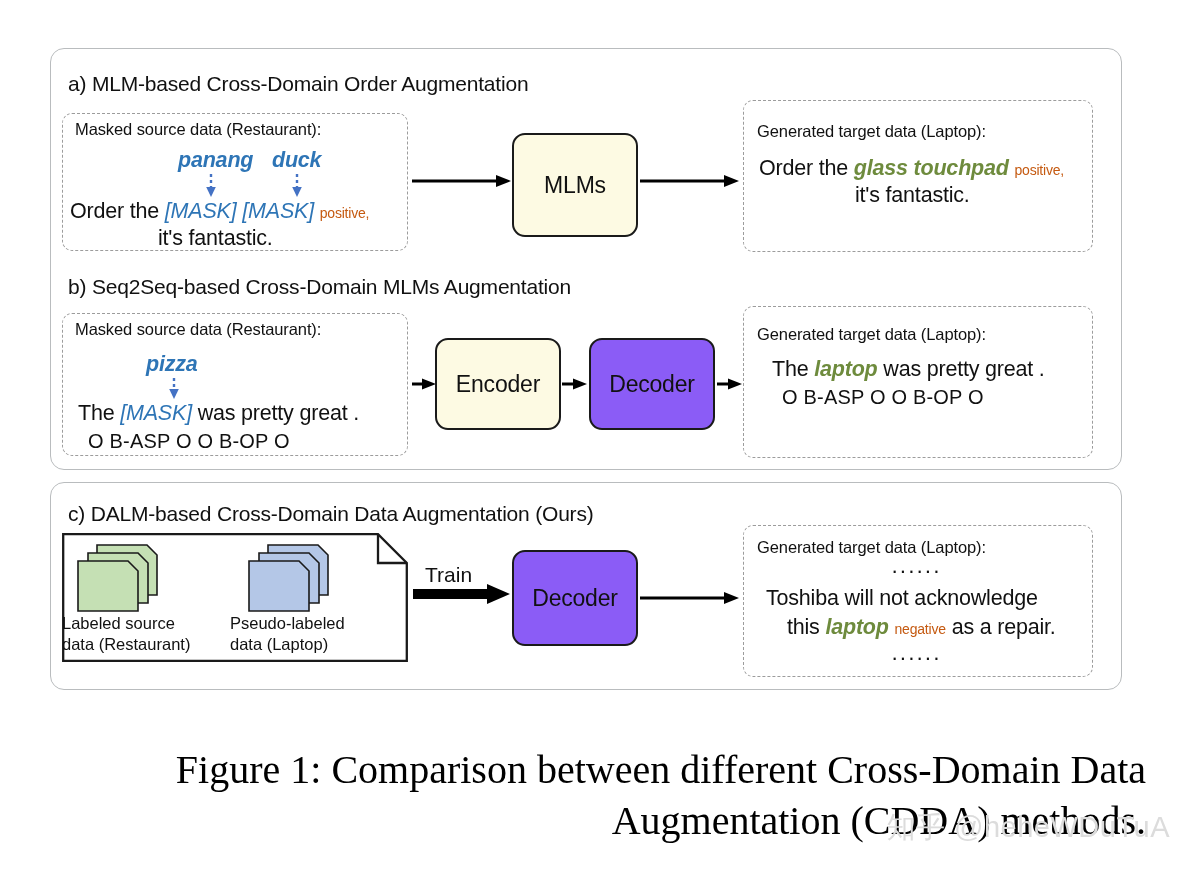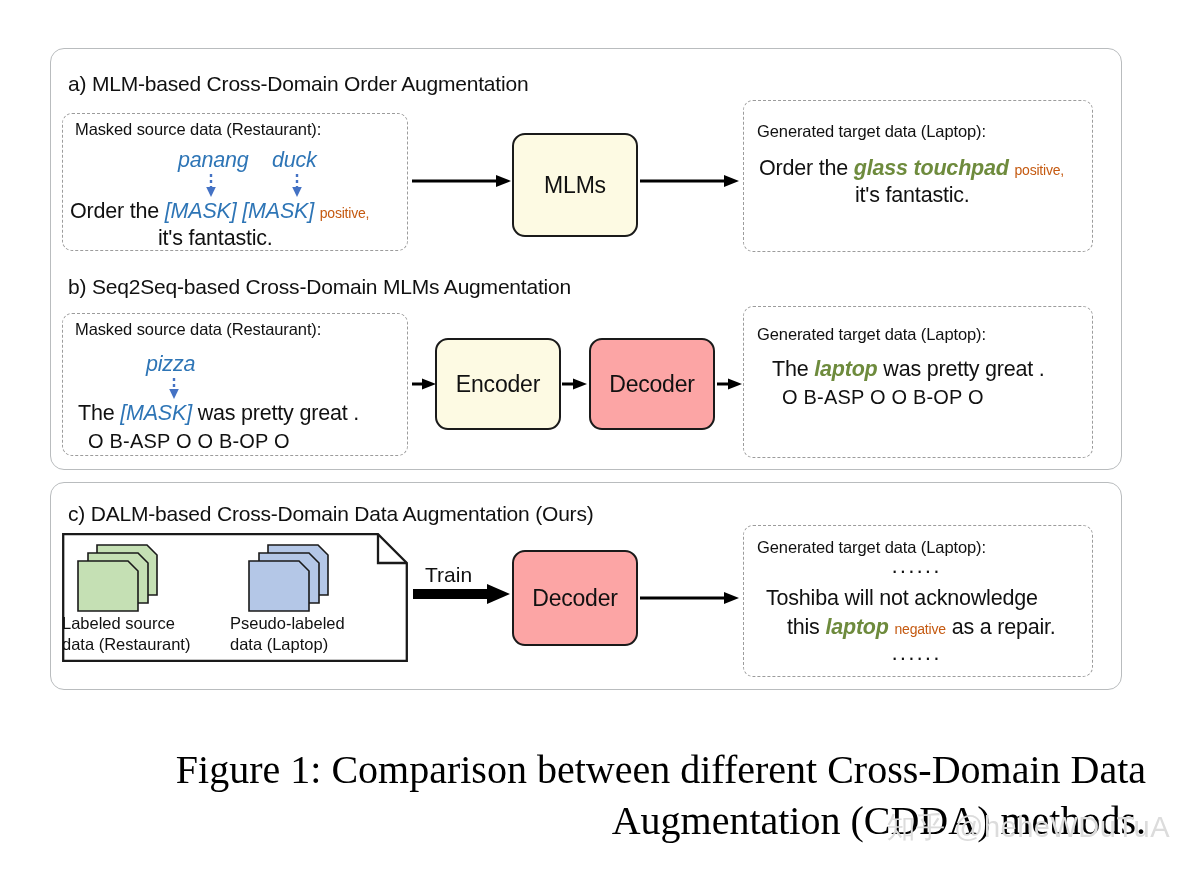--- a/index.html
+++ b/index.html
@@ -65,7 +65,7 @@
     letter-spacing: -0.2px;
   }
   .mask   { color: #2e75b6; font-style: italic; }
-  .src    { color: #2e75b6; font-style: italic; font-weight: 400; }
+  .src    { color: #2e75b6; font-style: italic; font-weight: 700; }
   .gen    { color: #6e8b3d; font-style: italic; font-weight: 600; }
   .pol    { color: #c55a11; font-size: 14px; font-style: normal; }
   .tags {

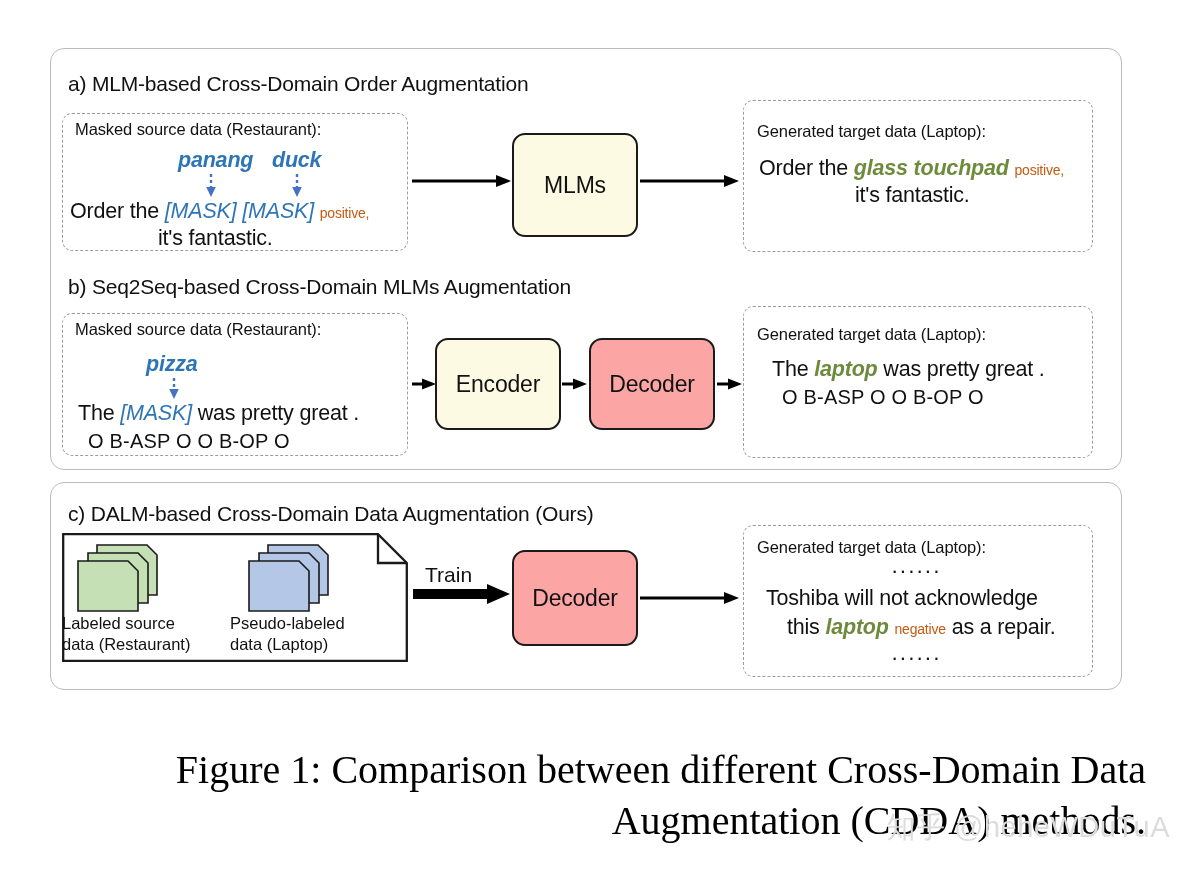--- a/index.html
+++ b/index.html
@@ -103,7 +103,7 @@
     letter-spacing: -0.2px;
   }
   .fill-cream  { background: #fdfae3; }
-  .fill-peach  { background: #fca5a5; }
+  .fill-peach  { background: #8b5cf6; }
 
   
   .harrow { position: absolute; height: 14px; }

